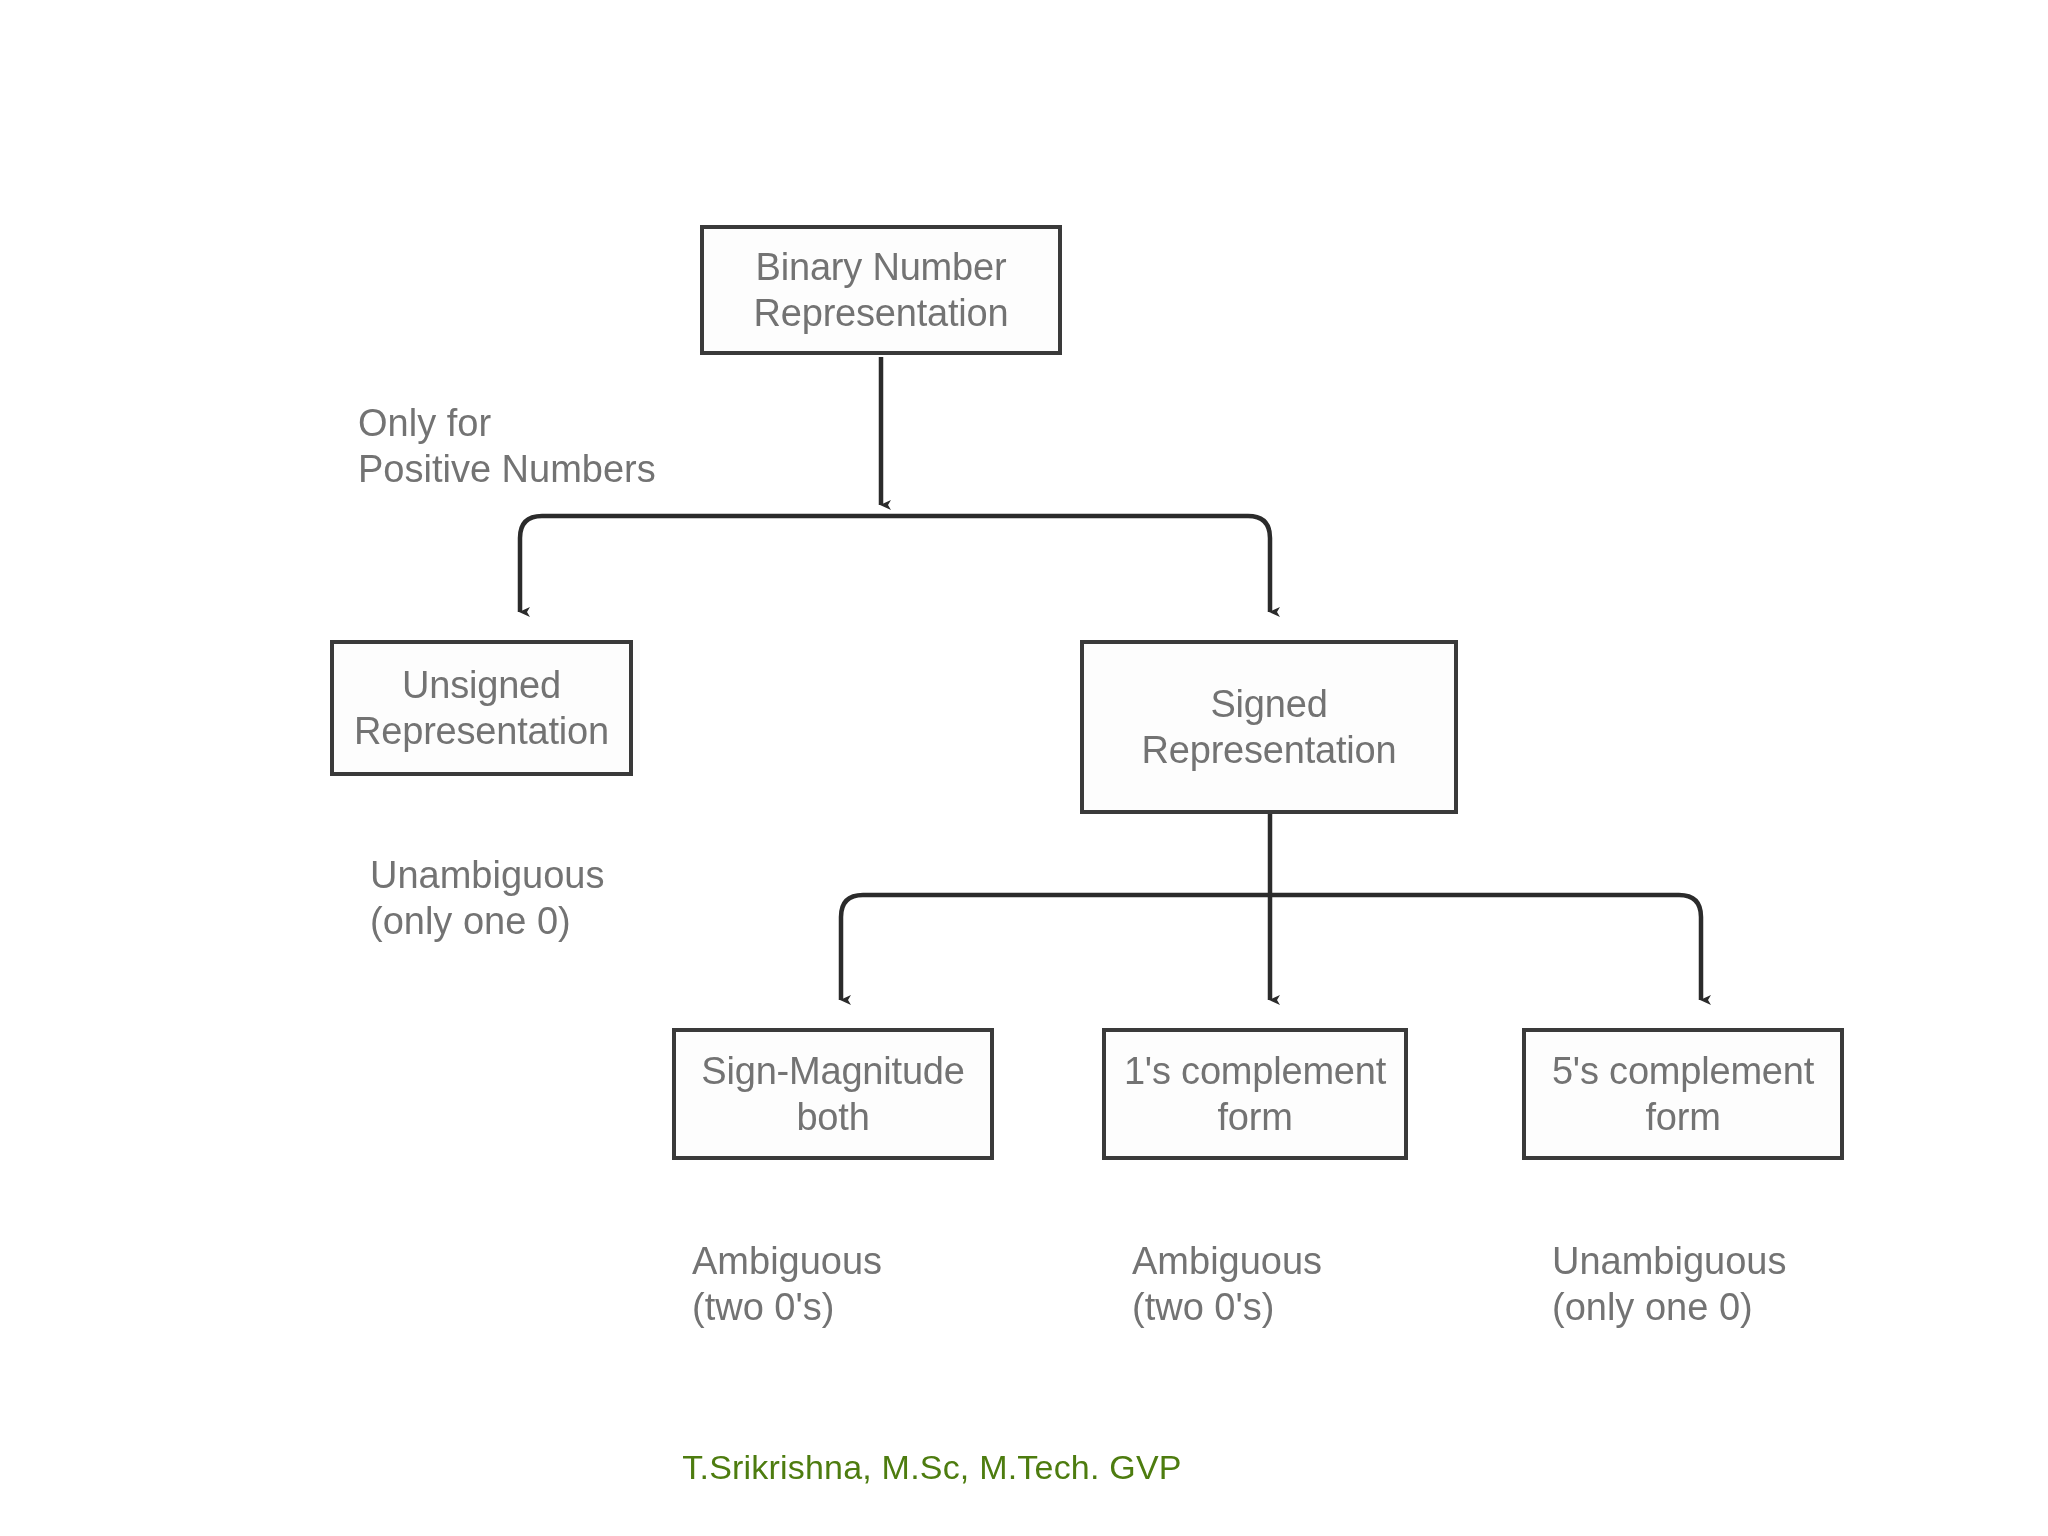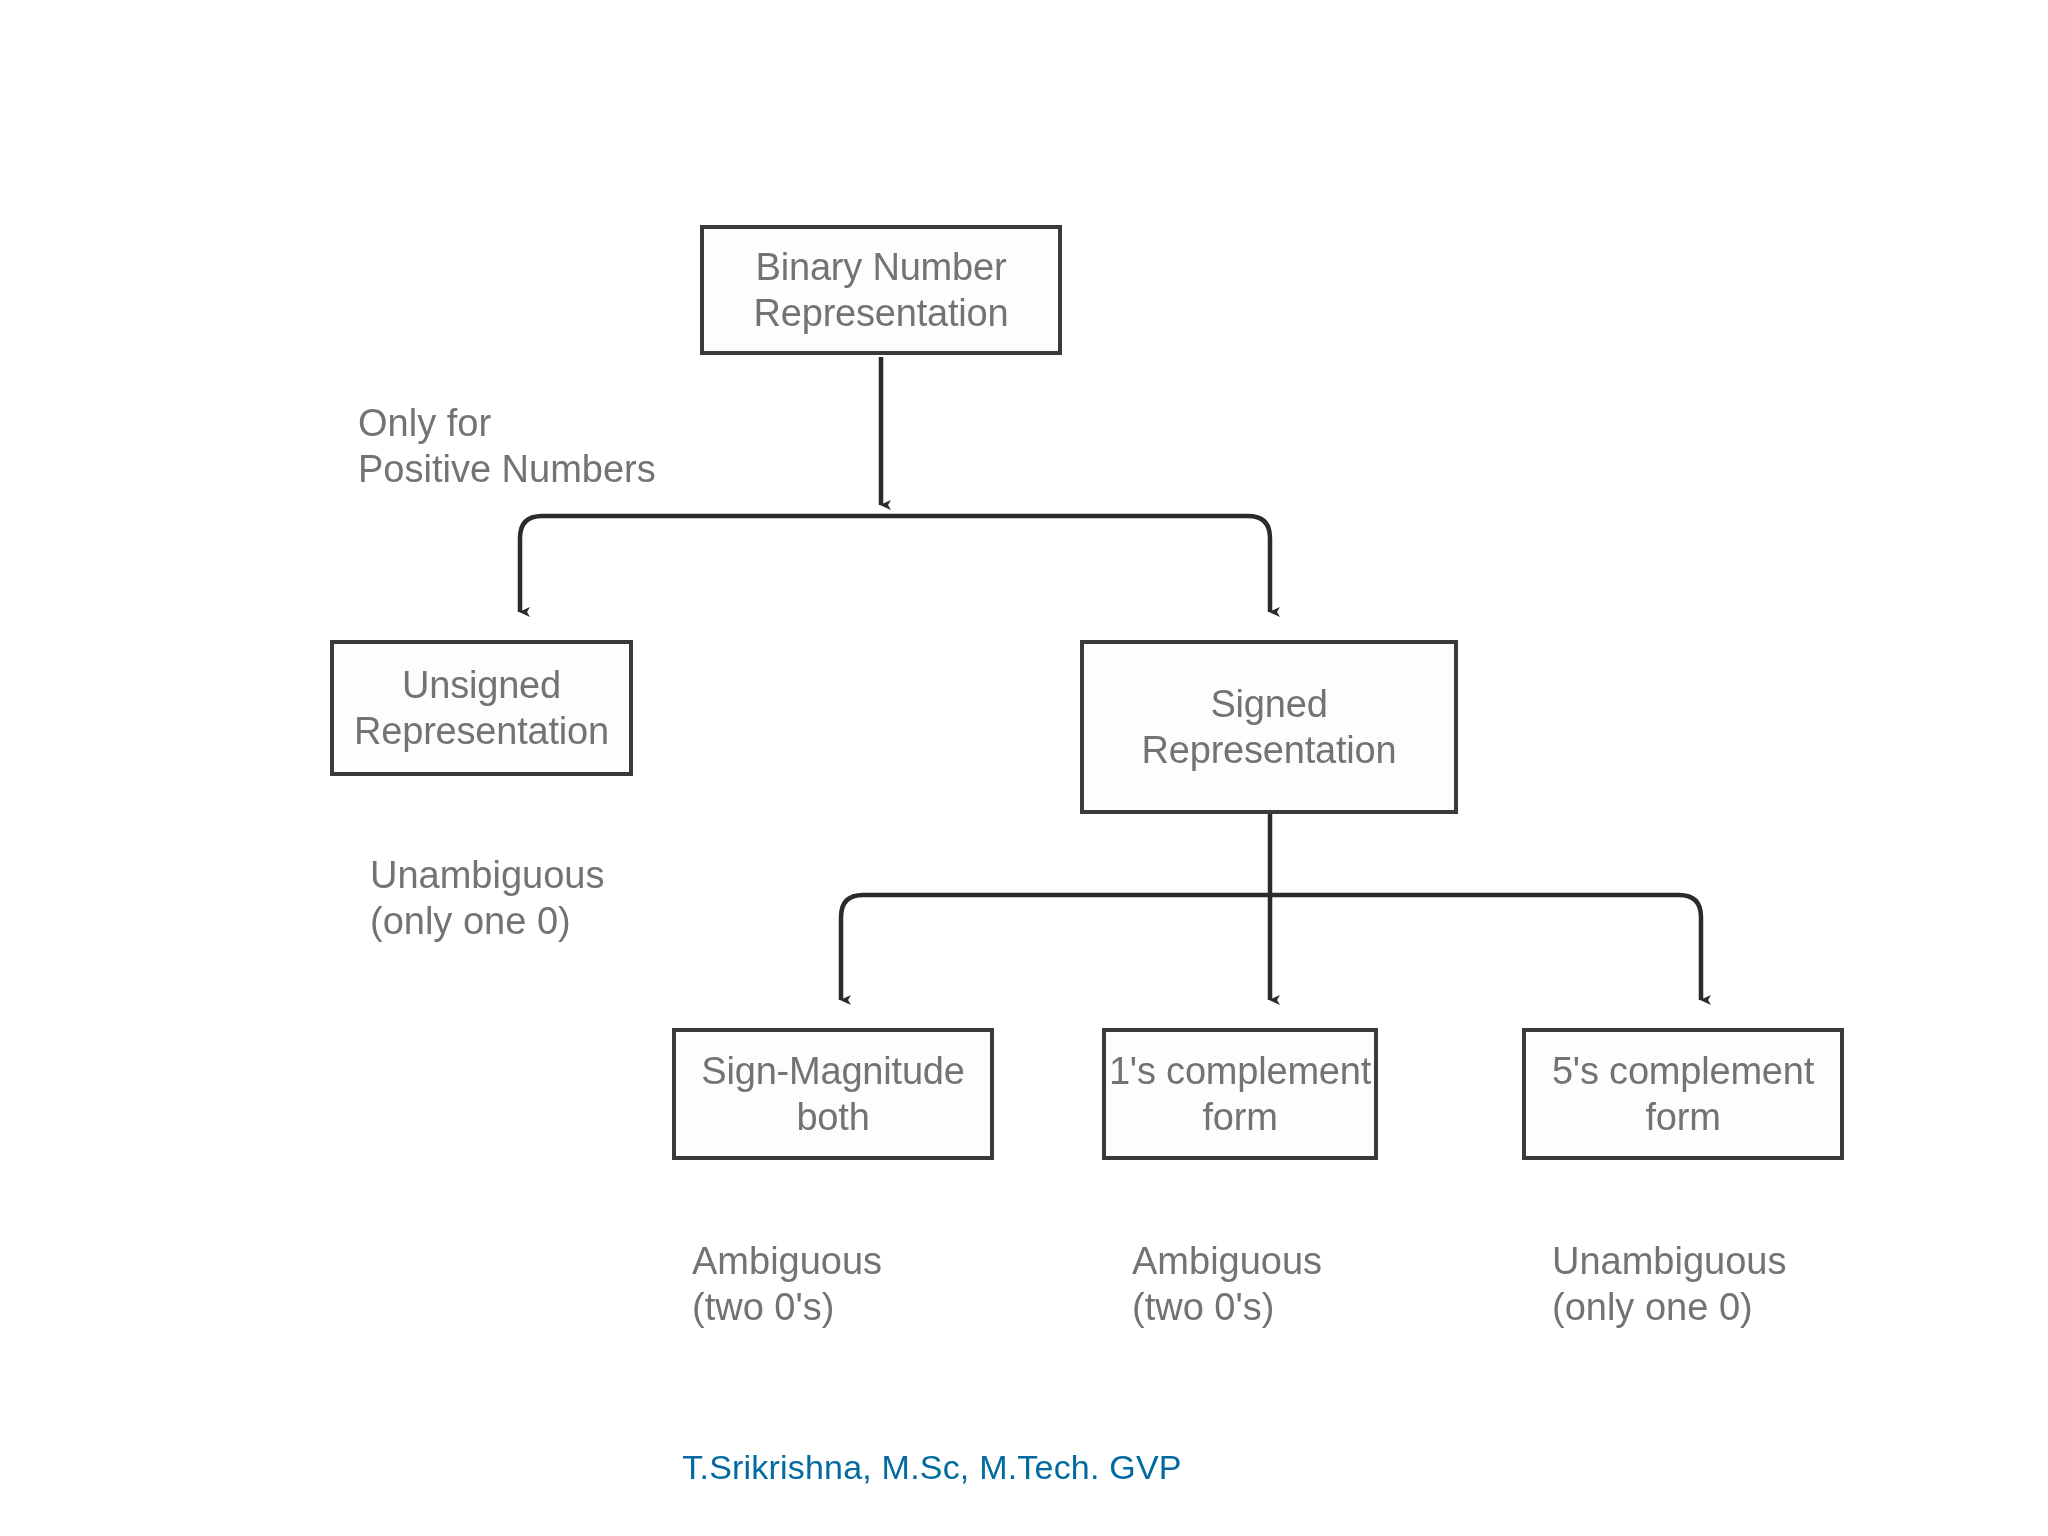--- a/index.html
+++ b/index.html
@@ -56,7 +56,7 @@
   #node-unsigned    { left: 330px;  top: 640px;  width: 303px; height: 136px; }
   #node-signed      { left: 1080px; top: 640px;  width: 378px; height: 174px; }
   #node-sign-mag    { left: 672px;  top: 1028px; width: 322px; height: 132px; }
-  #node-ones        { left: 1102px; top: 1028px; width: 276px; height: 132px; }
+  #node-ones        { left: 1102px; top: 1028px; width: 306px; height: 132px; }
   #node-twos        { left: 1522px; top: 1028px; width: 322px; height: 132px; }
 
   

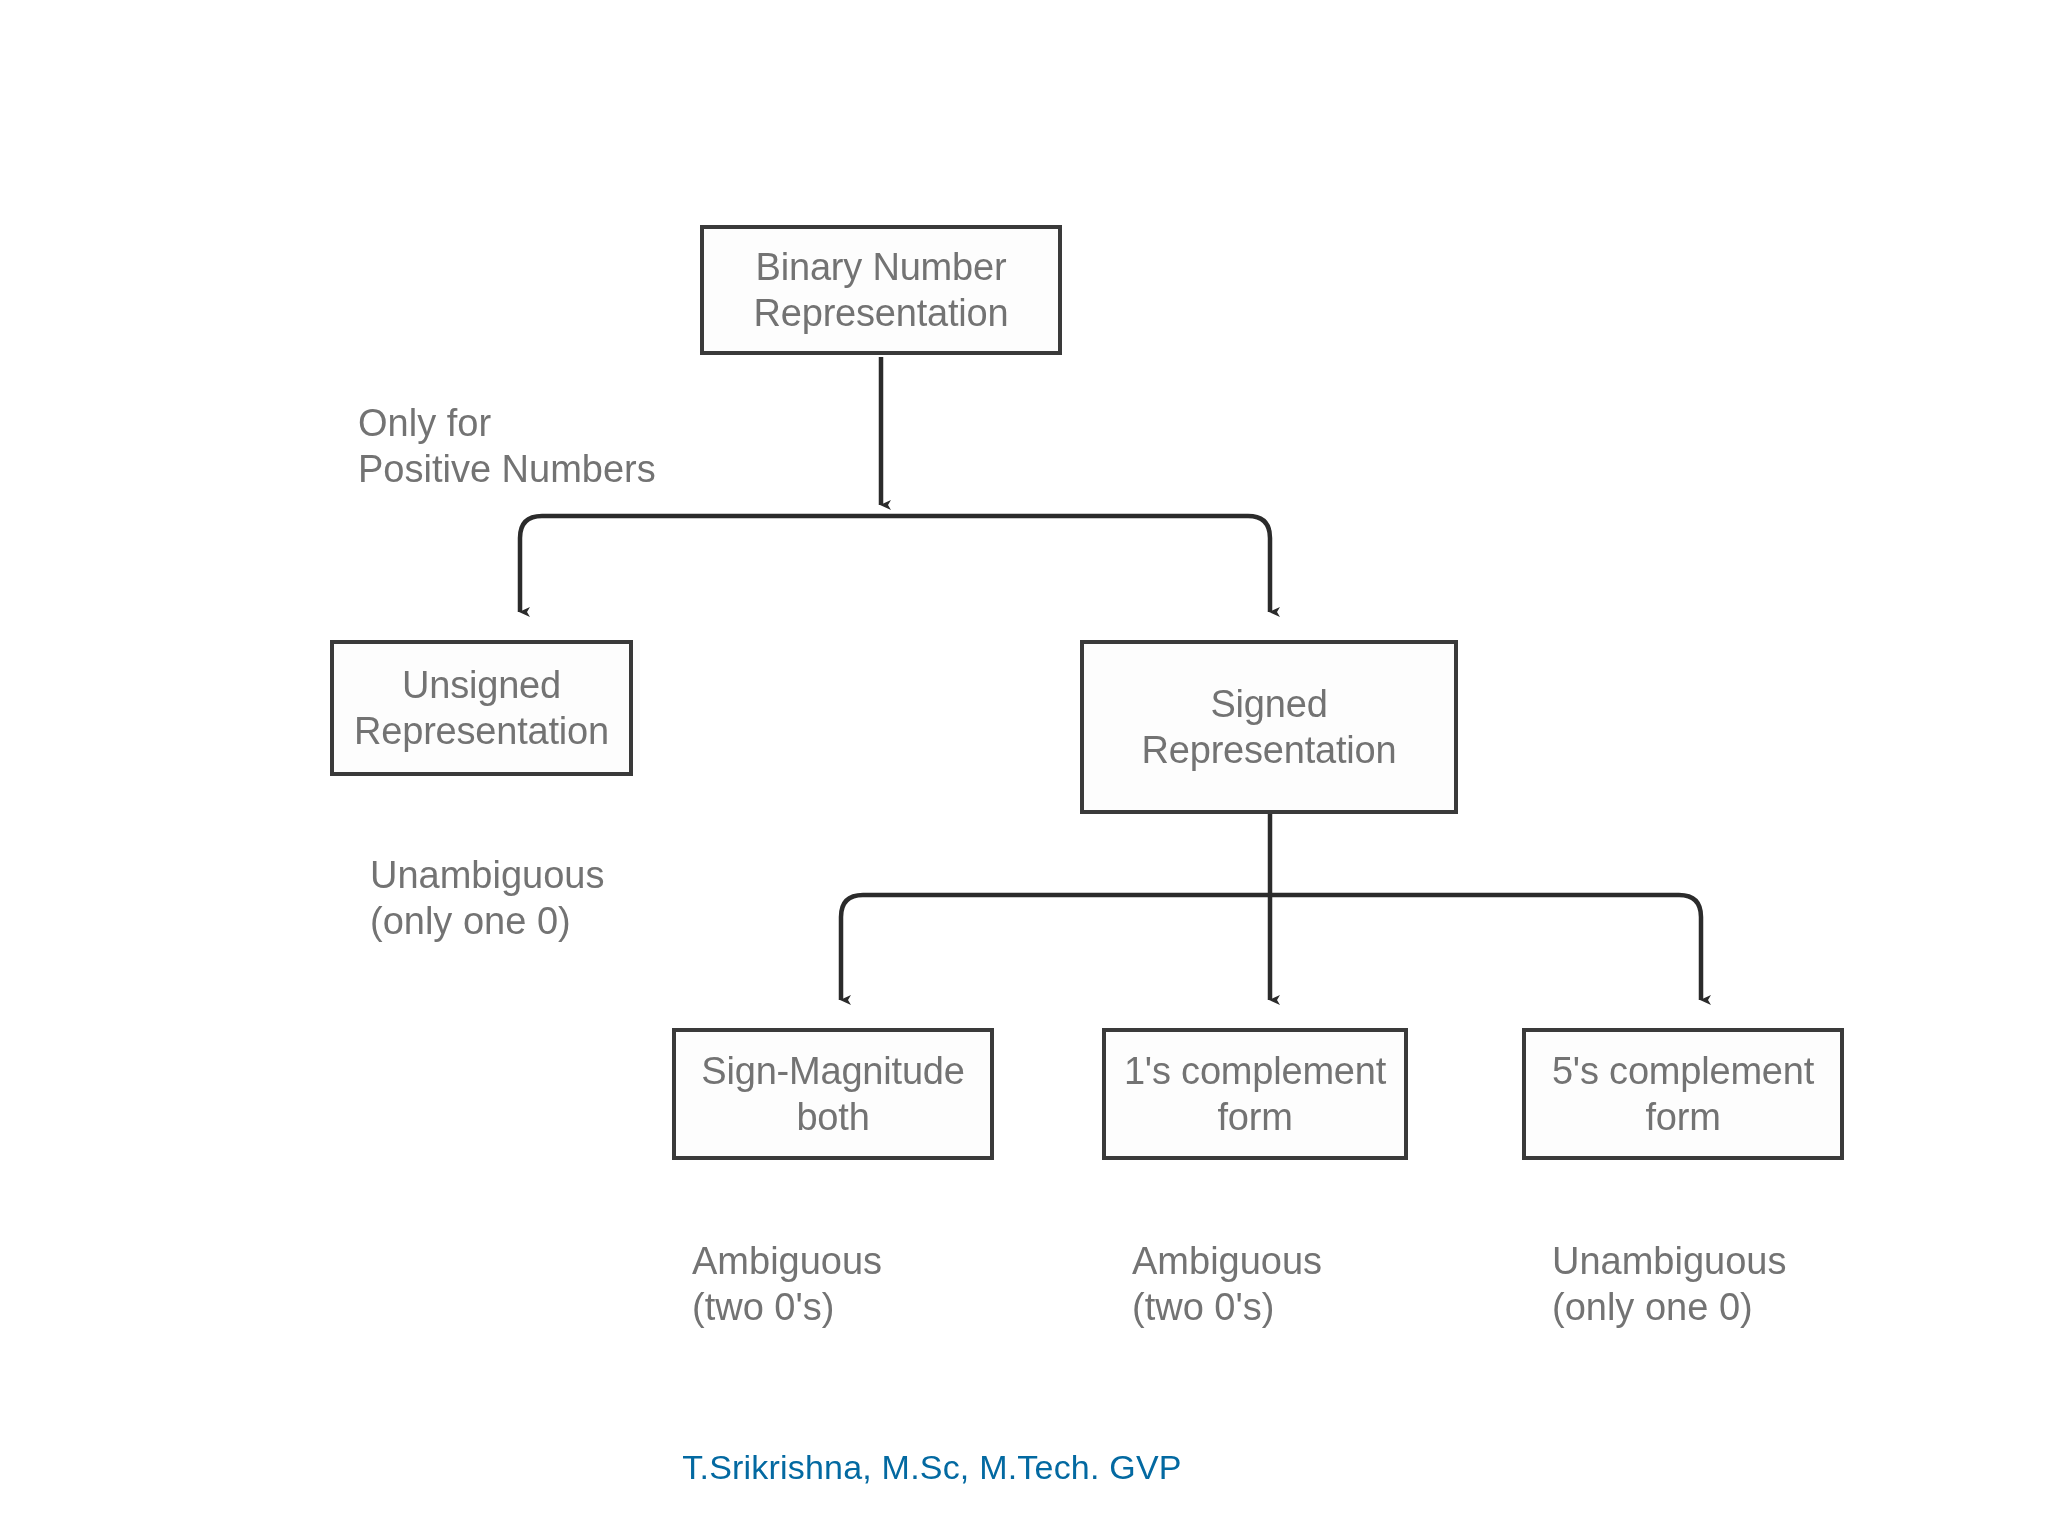--- a/index.html
+++ b/index.html
@@ -83,7 +83,7 @@
     top: 1448px;
     width: 1864px;
     text-align: center;
-    color: #0369a1;
+    color: #4d7c0f;
     font-size: 34px;
     letter-spacing: 0.2px;
   }

